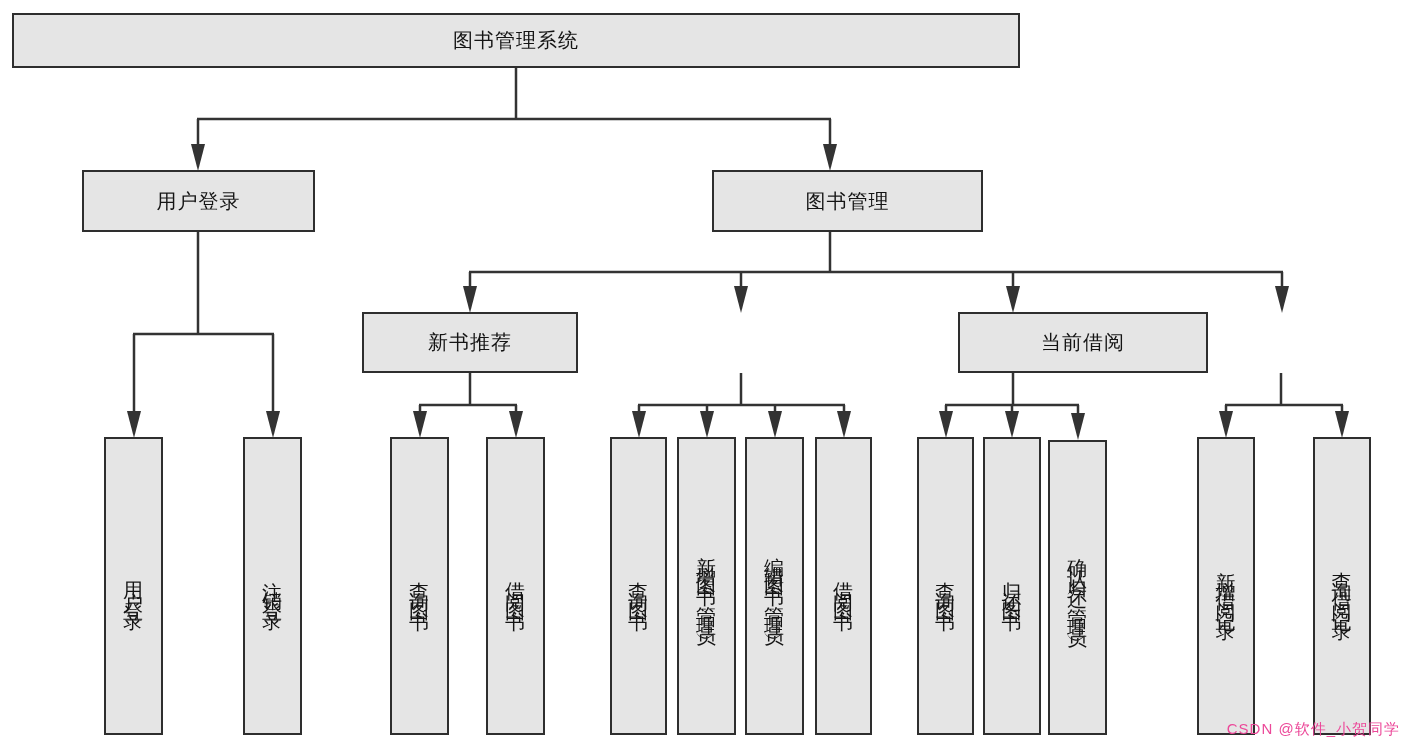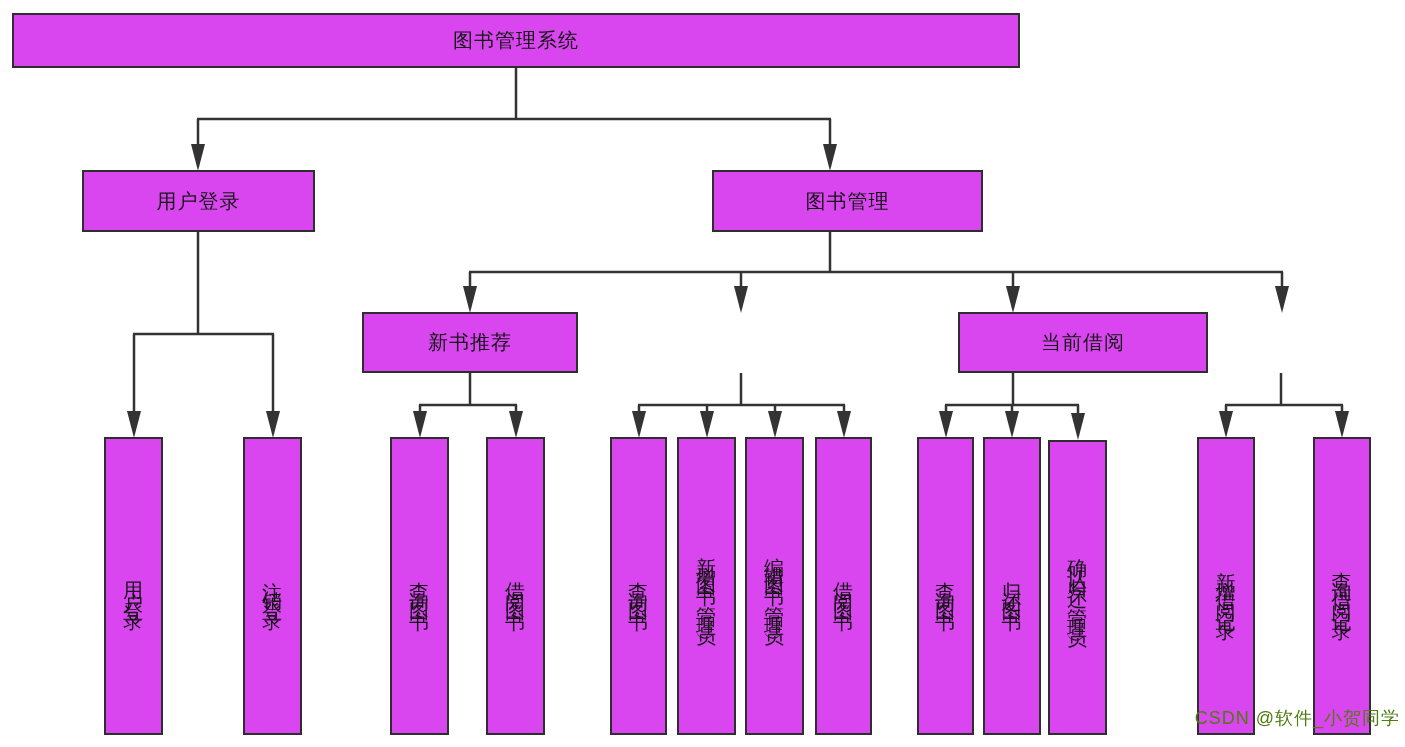--- a/index.html
+++ b/index.html
@@ -11,7 +11,7 @@
   #stage{position:absolute;left:0;top:0;width:1405px;height:747px;}
   svg.wires{position:absolute;left:0;top:0;z-index:0;}
   .node{
-    position:absolute;z-index:1;background:#d946ef;
+    position:absolute;z-index:1;background:#e5e5e5;
     border:2.5px solid #2e2e2e;box-sizing:border-box;
     display:flex;align-items:center;justify-content:center;
     color:#141414;font-size:20px;letter-spacing:1px;

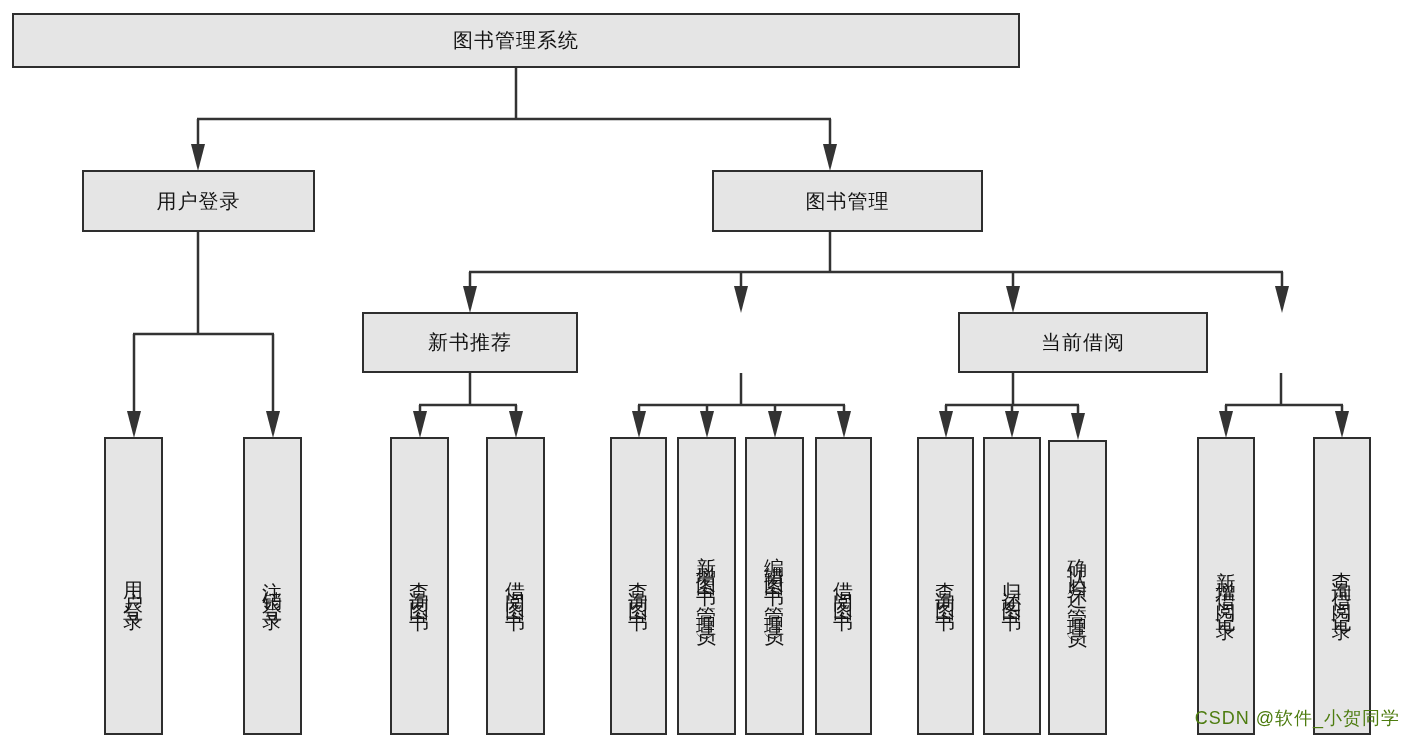--- a/index.html
+++ b/index.html
@@ -21,8 +21,8 @@
     letter-spacing:10px;line-height:1;white-space:nowrap;
   }
   .watermark{
-    position:absolute;right:5px;bottom:17px;z-index:2;
-    font-size:18px;color:#4d7c0f;letter-spacing:1px;
+    position:absolute;right:5px;bottom:8px;z-index:2;
+    font-size:15px;color:#ec4899;letter-spacing:1px;
   }
   line{stroke:#333333;stroke-width:2.5;}
   polygon{fill:#333333;}

